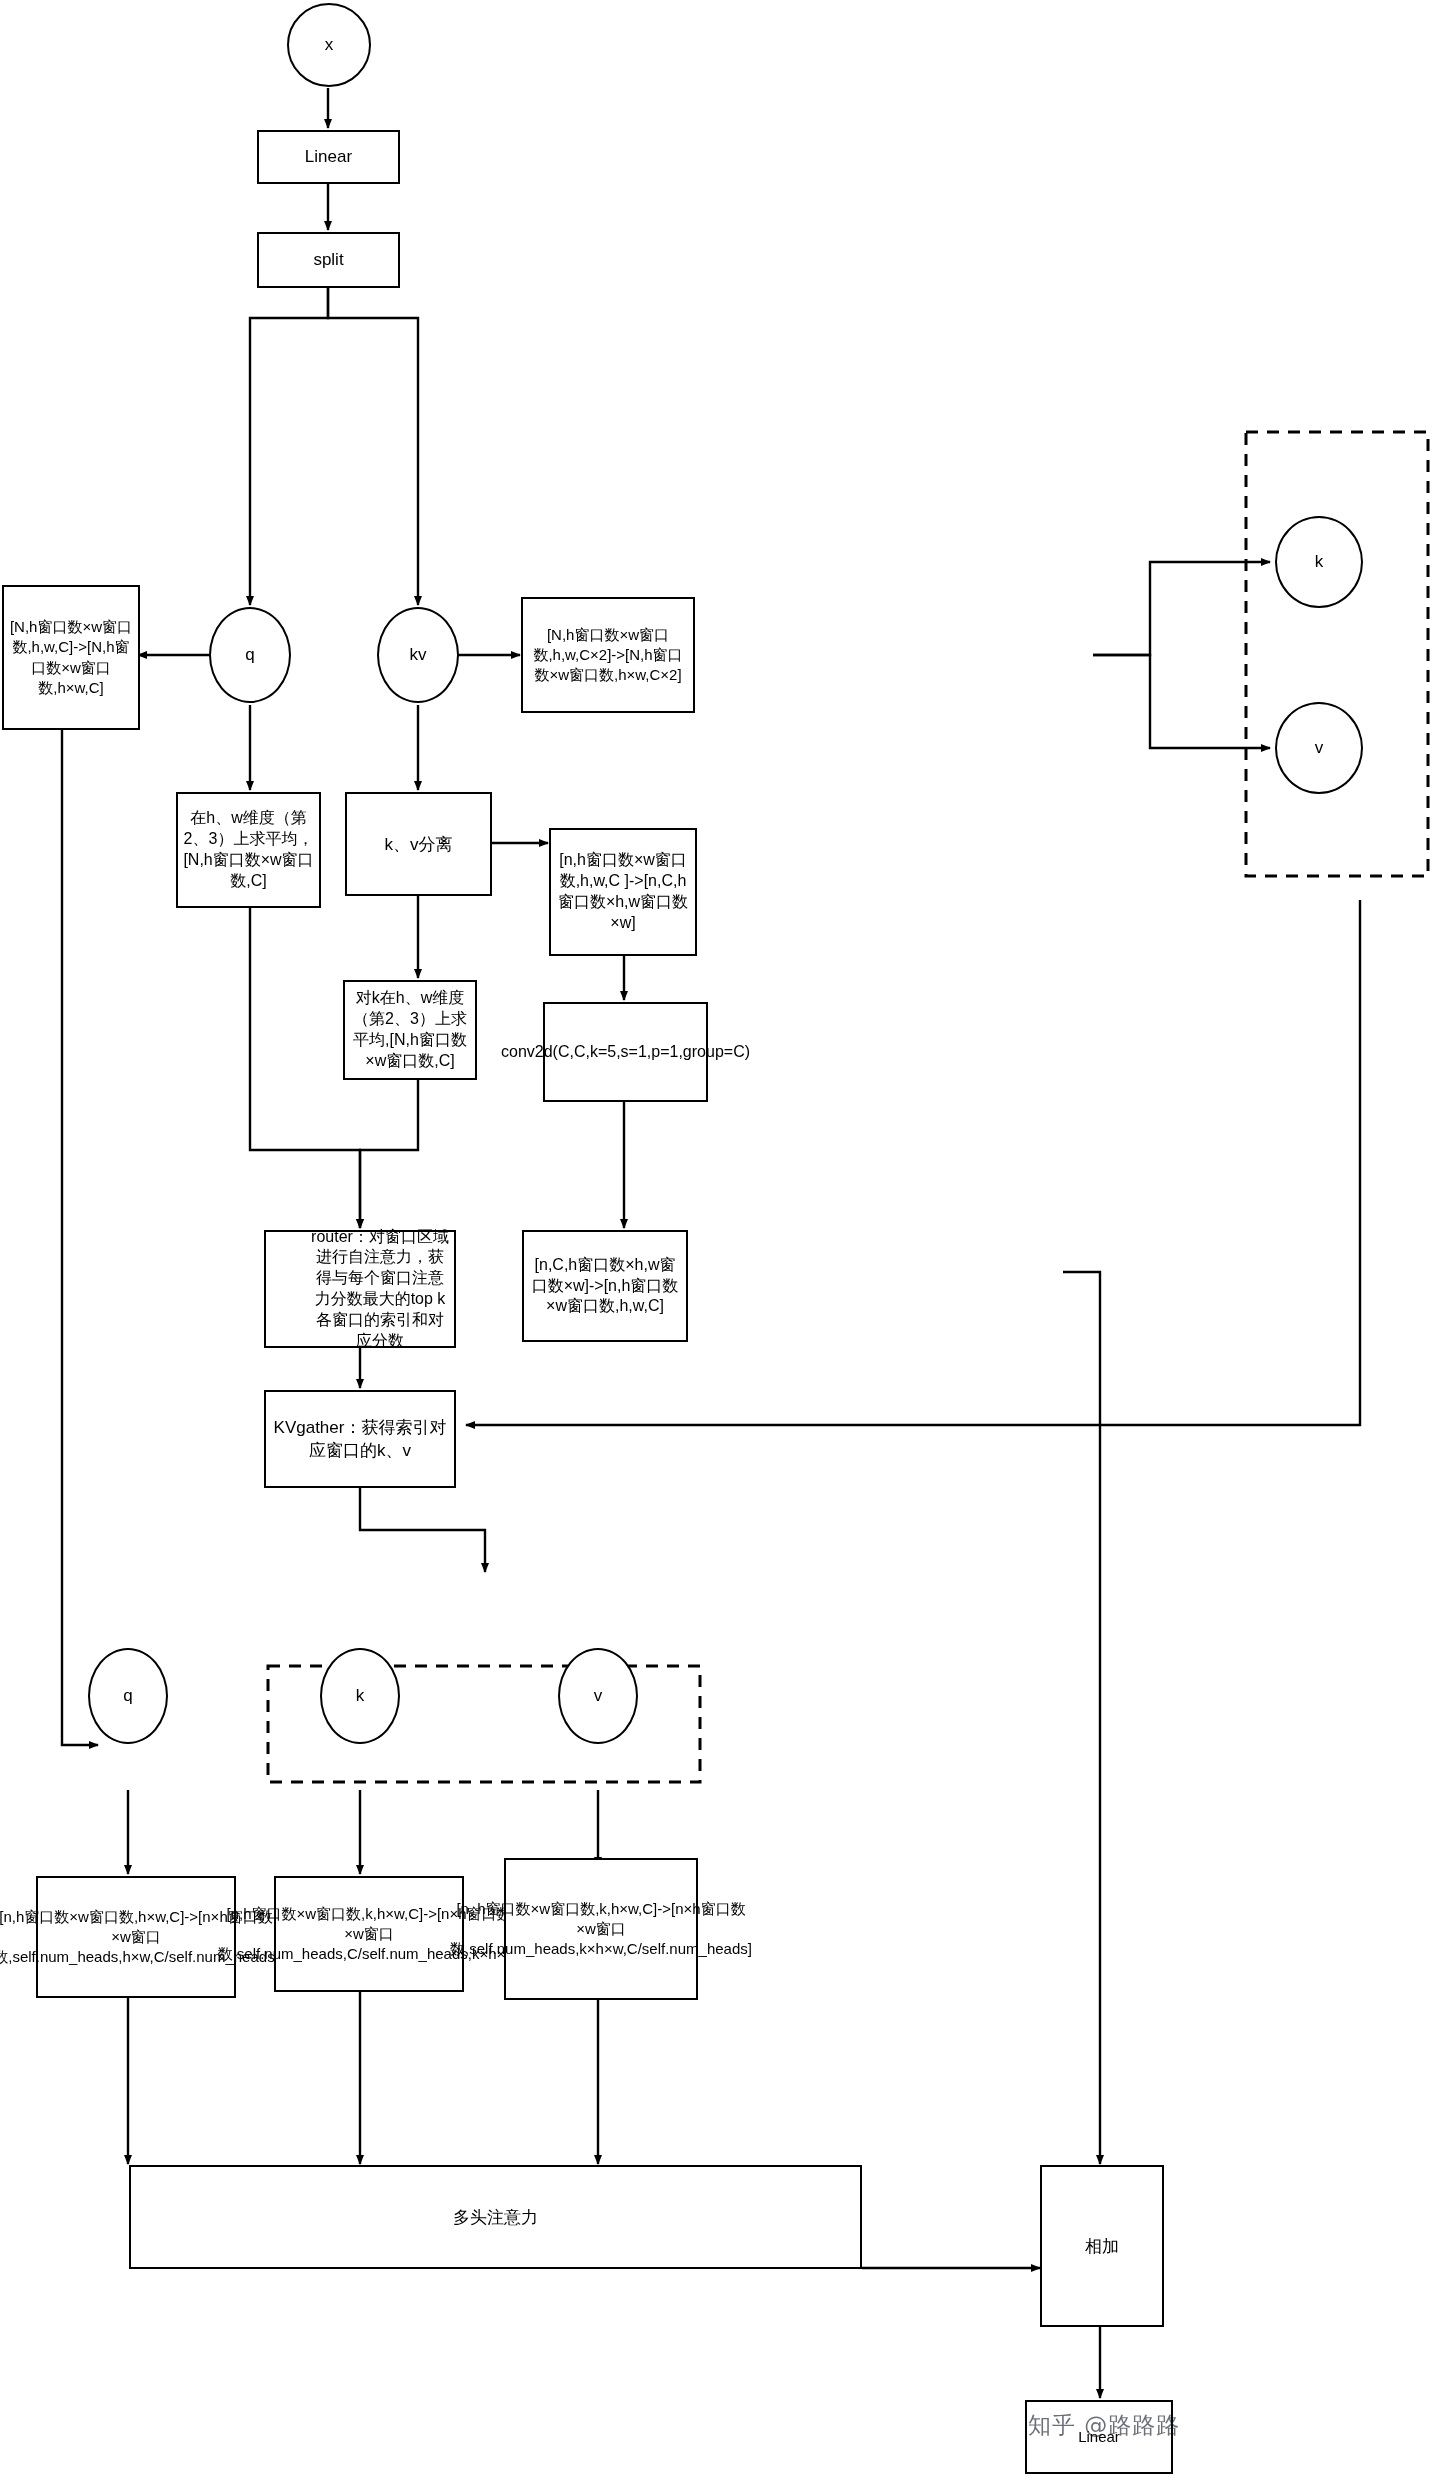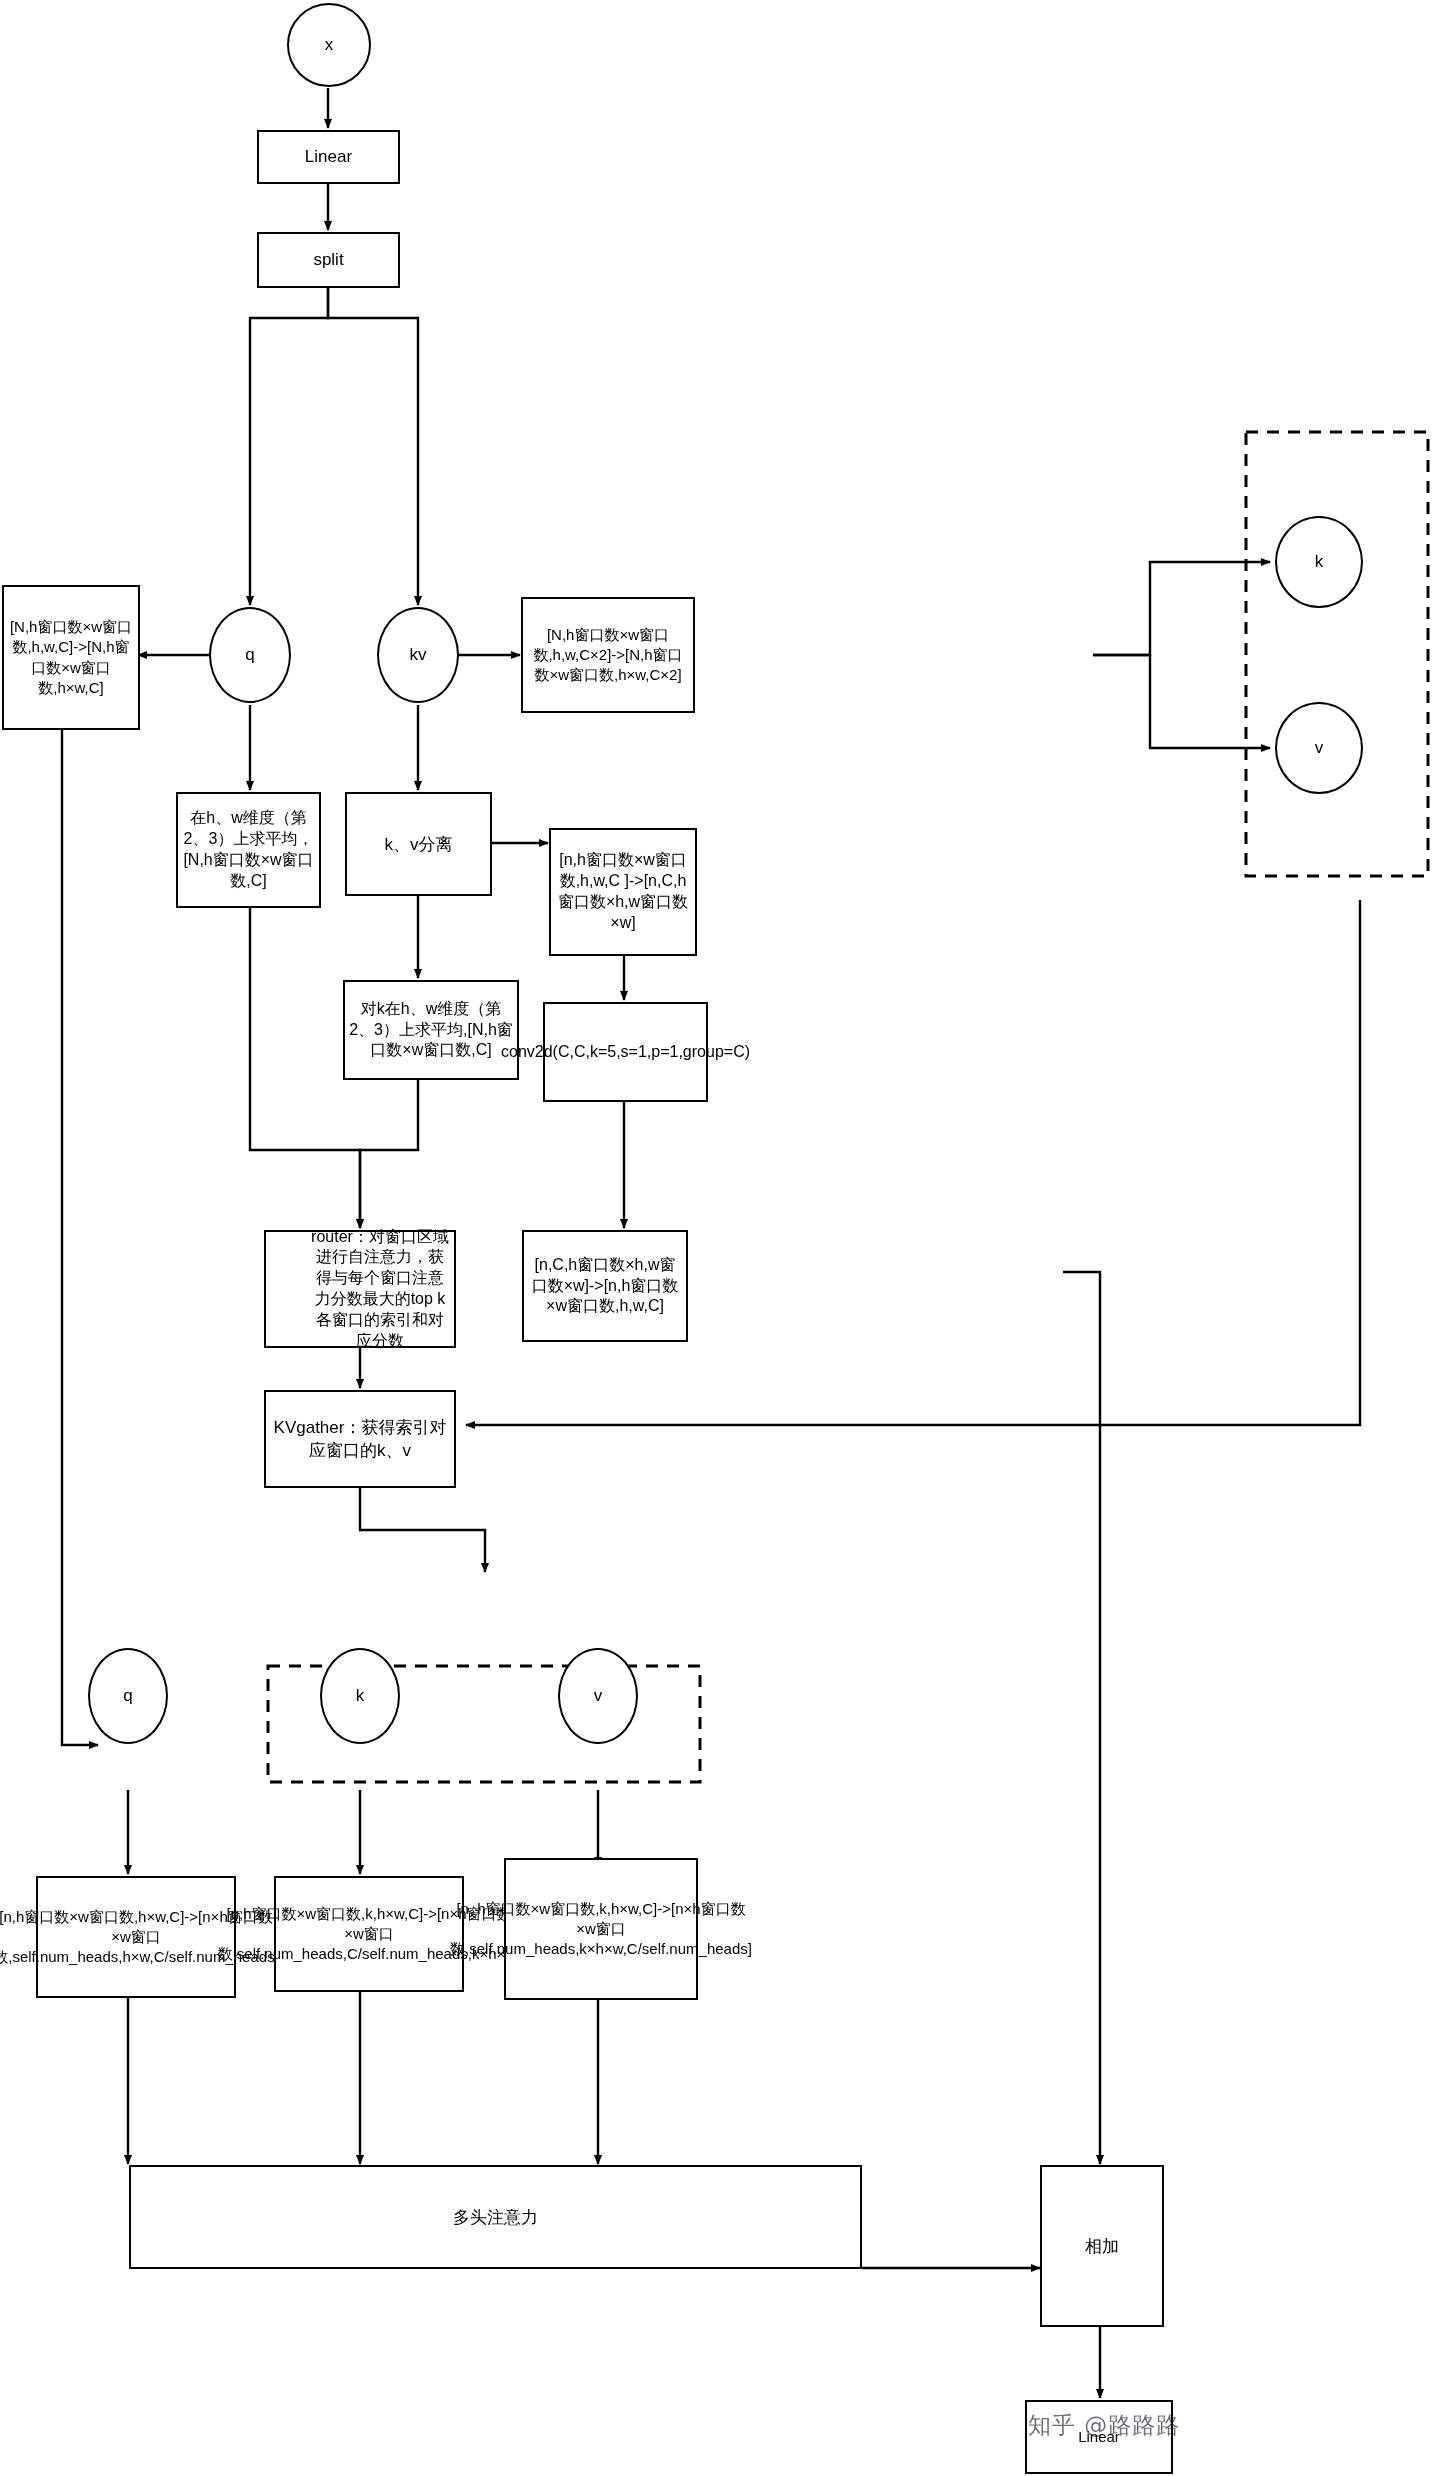--- a/index.html
+++ b/index.html
@@ -137,7 +137,7 @@
     <span>[n,h窗口数×w窗口数,h,w,C ]-&gt;[n,C,h窗口数×h,w窗口数×w]</span>
   </div>
 
-  <div class="node rect t16 pad" style="left:343px;top:980px;width:176px;height:100px;">
+  <div class="node rect t16 pad" style="left:343px;top:980px;width:134px;height:100px;">
     <span>对k在h、w维度（第2、3）上求平均,[N,h窗口数×w窗口数,C]</span>
   </div>
 

